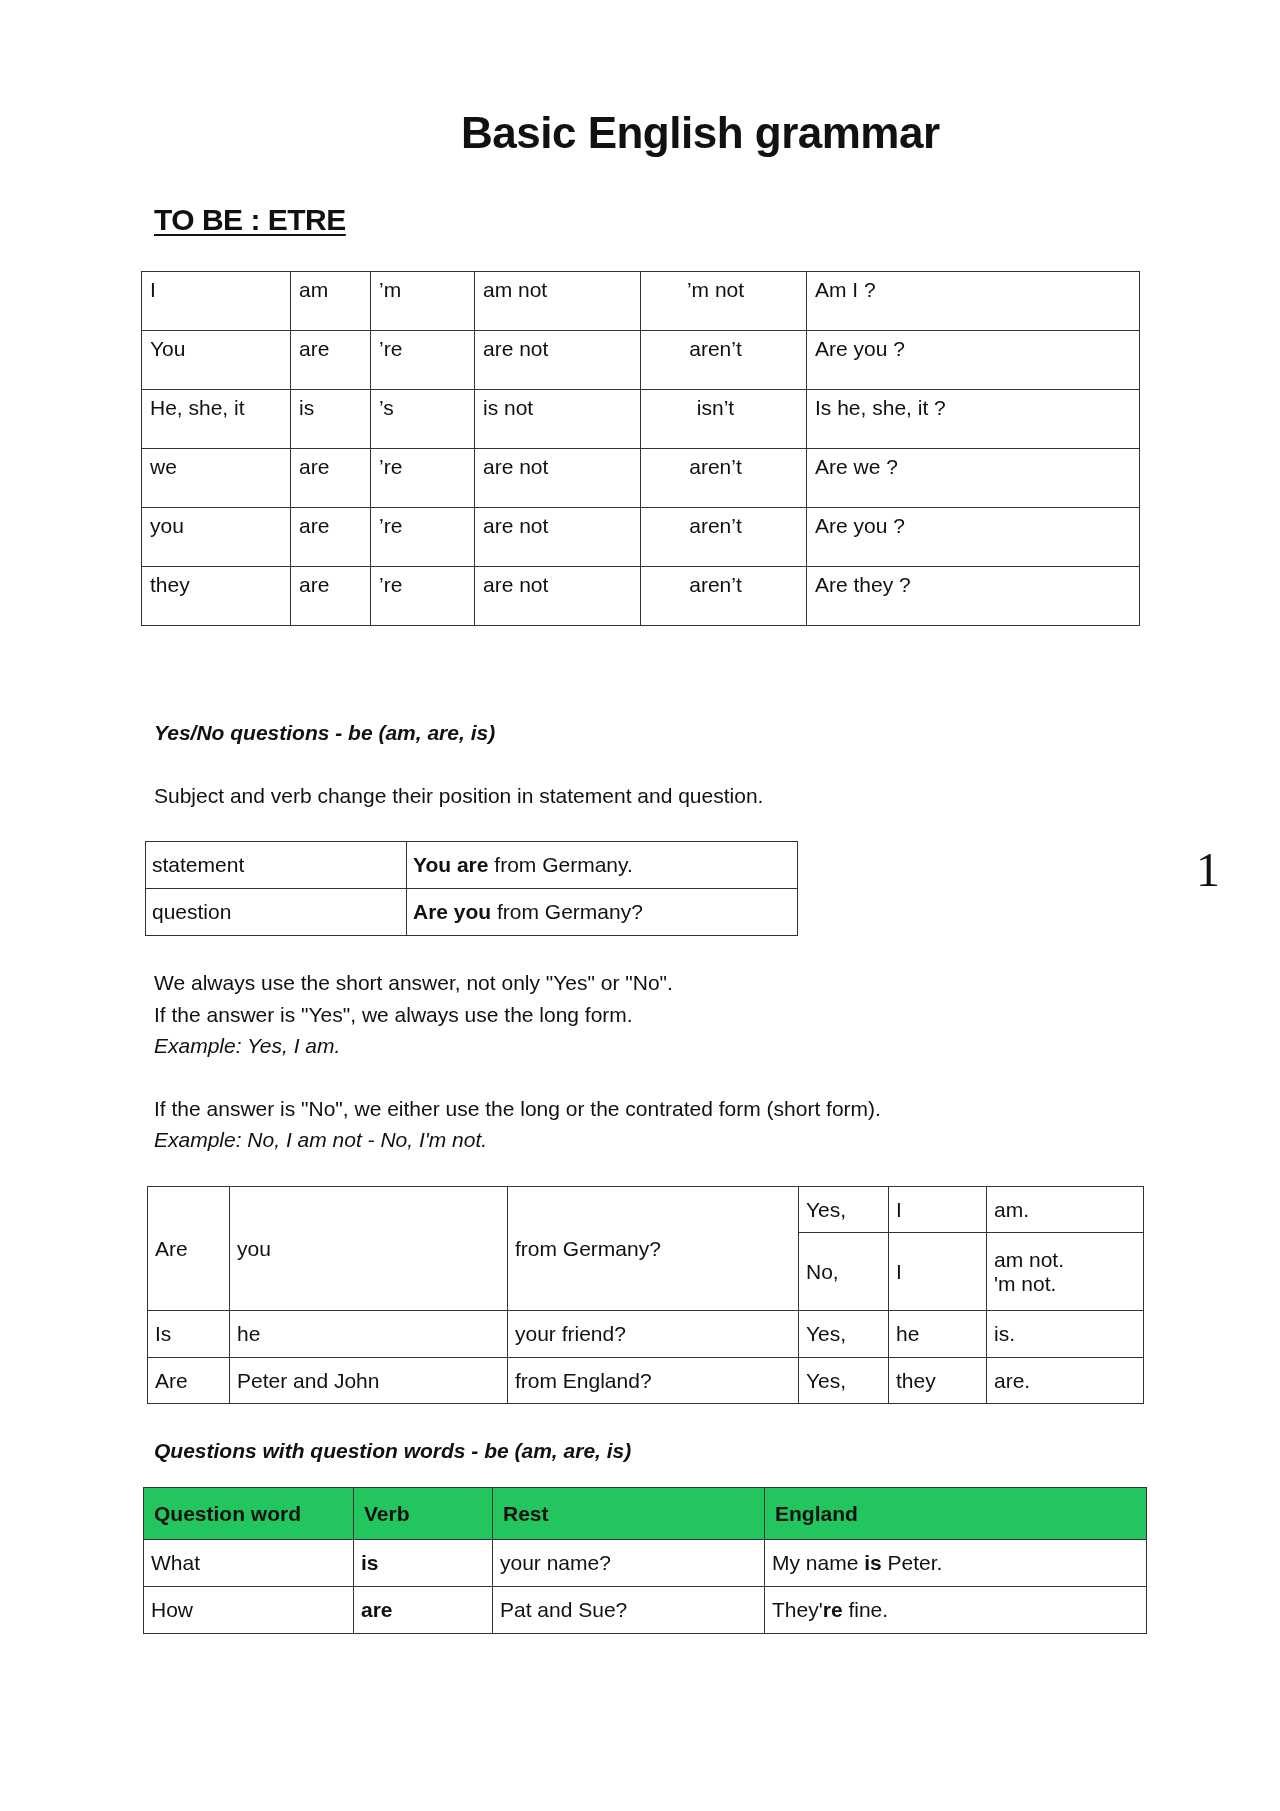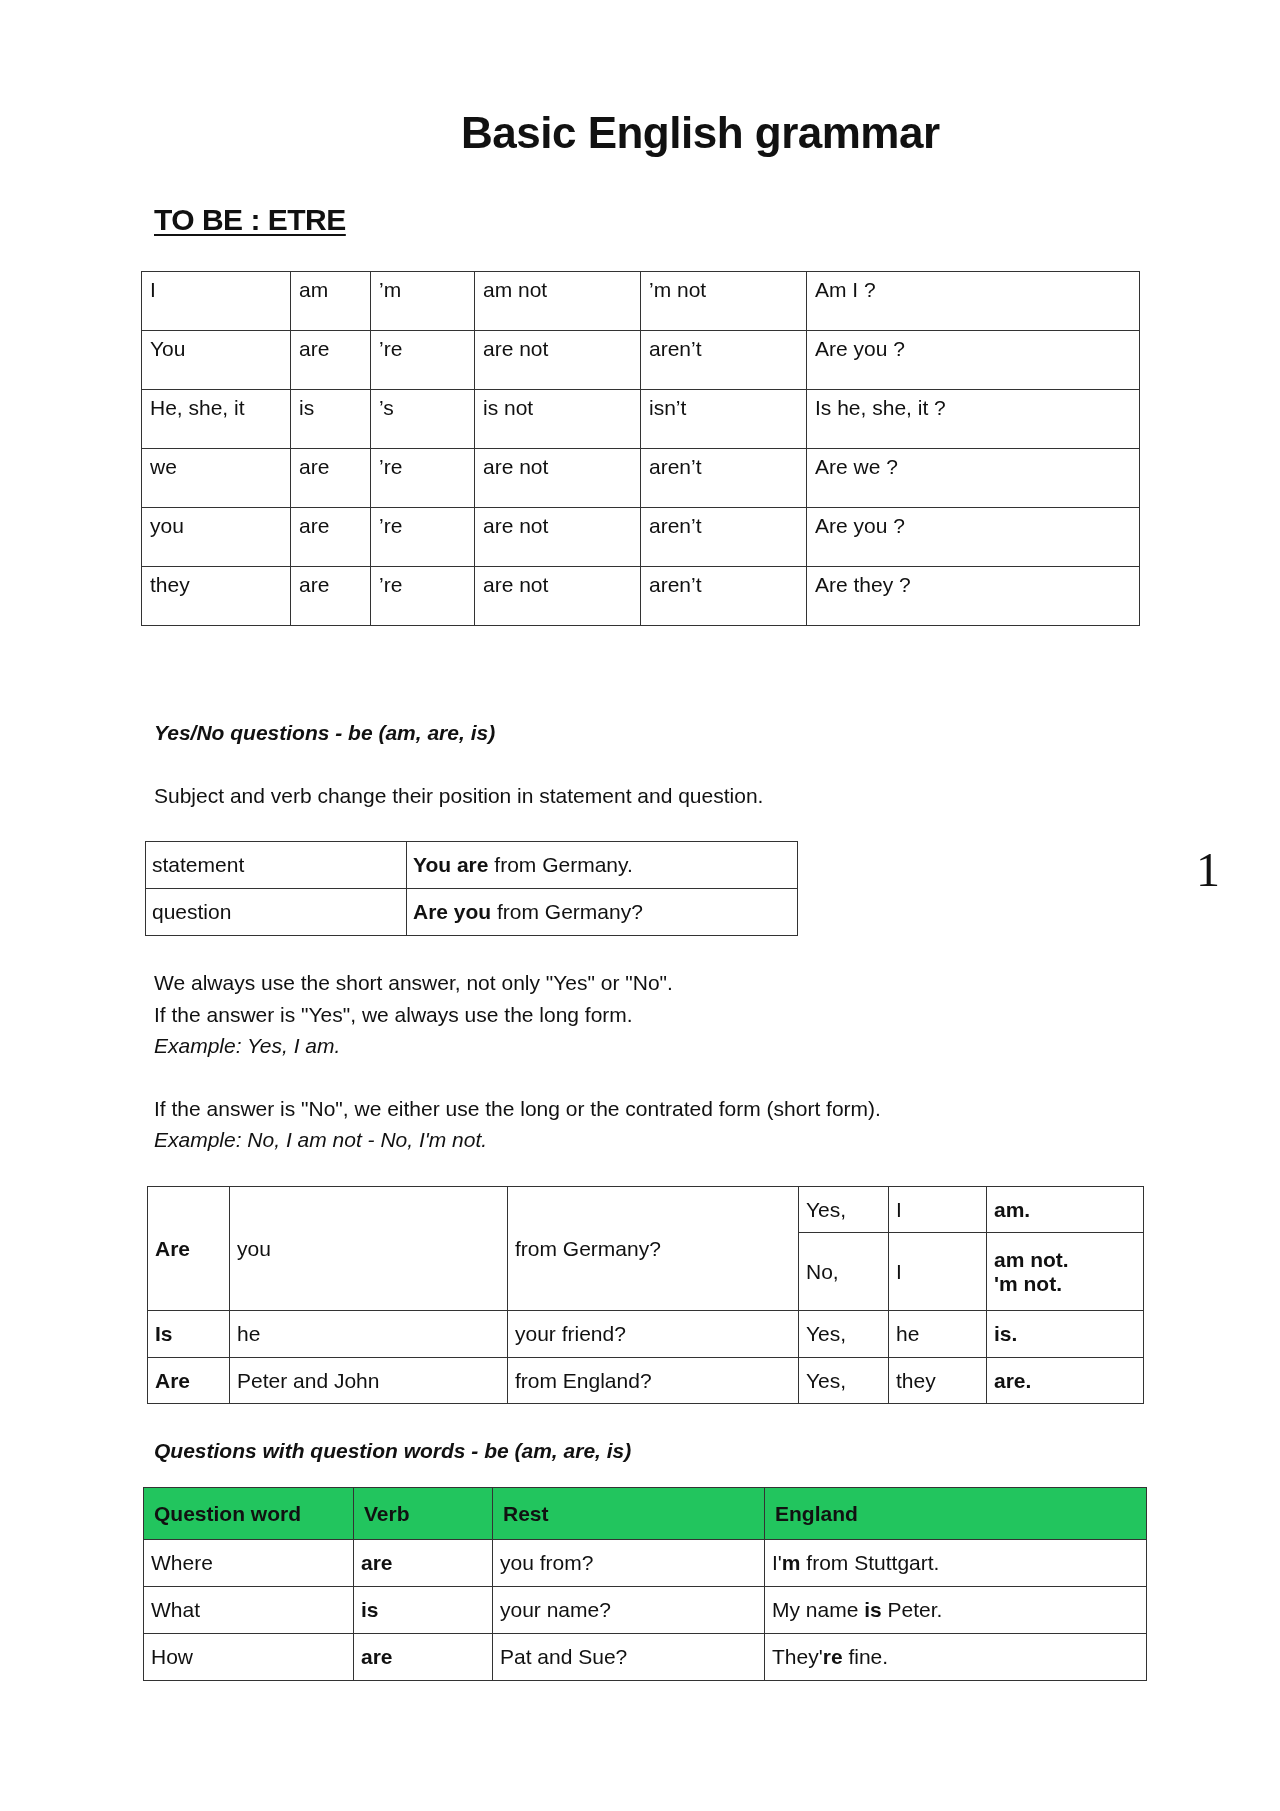--- a/index.html
+++ b/index.html
@@ -18,7 +18,7 @@
   #t1 { left: 141px; top: 271px; width: 998px; }
   #t1 td { height: 59px; padding-top: 6px; box-sizing: border-box; }
   #t1 .hd { font-weight: bold; }
-  #t1 .right { text-align: left; padding-right: 24px; }
+  #t1 .right { text-align: center; padding-right: 24px; }
   #t2 { left: 145px; top: 841px; width: 652px; }
   #t2 td { height: 46px; vertical-align: middle; padding: 0 6px; }
   #t3 { left: 147px; top: 1186px; width: 996px; }

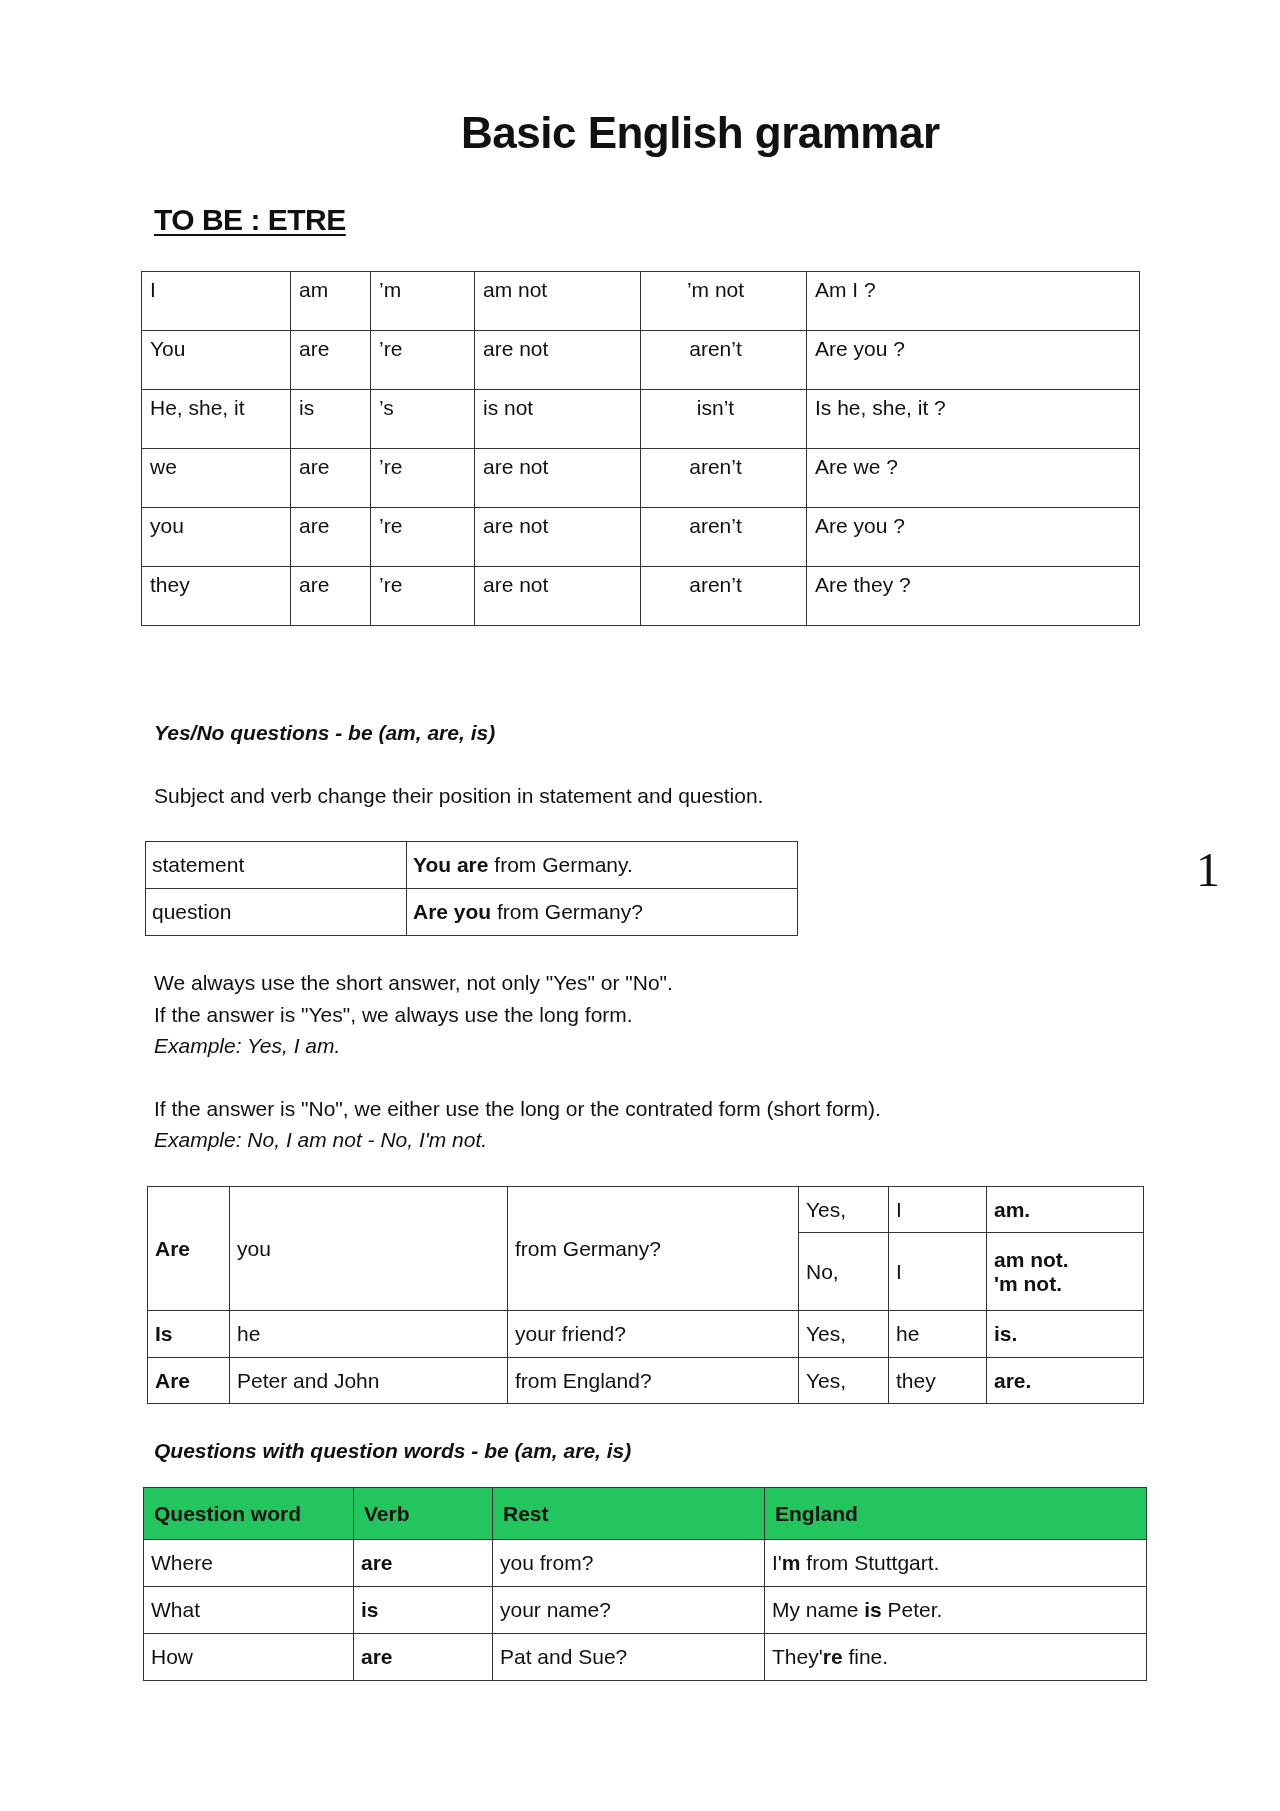--- a/index.html
+++ b/index.html
@@ -23,7 +23,7 @@
   #t2 td { height: 46px; vertical-align: middle; padding: 0 6px; }
   #t3 { left: 147px; top: 1186px; width: 996px; }
   #t3 td { vertical-align: middle; padding: 0 7px; }
-  #t3 .b { font-weight: bold; }
+  #t3 .b { font-weight: normal; }
   #t4 { left: 143px; top: 1487px; width: 1003px; }
   #t4 th { background: #22c55e; font-weight: bold; height: 51px; vertical-align: middle; padding: 0 10px; }
   #t4 td { height: 46px; vertical-align: middle; padding: 0 7px; }

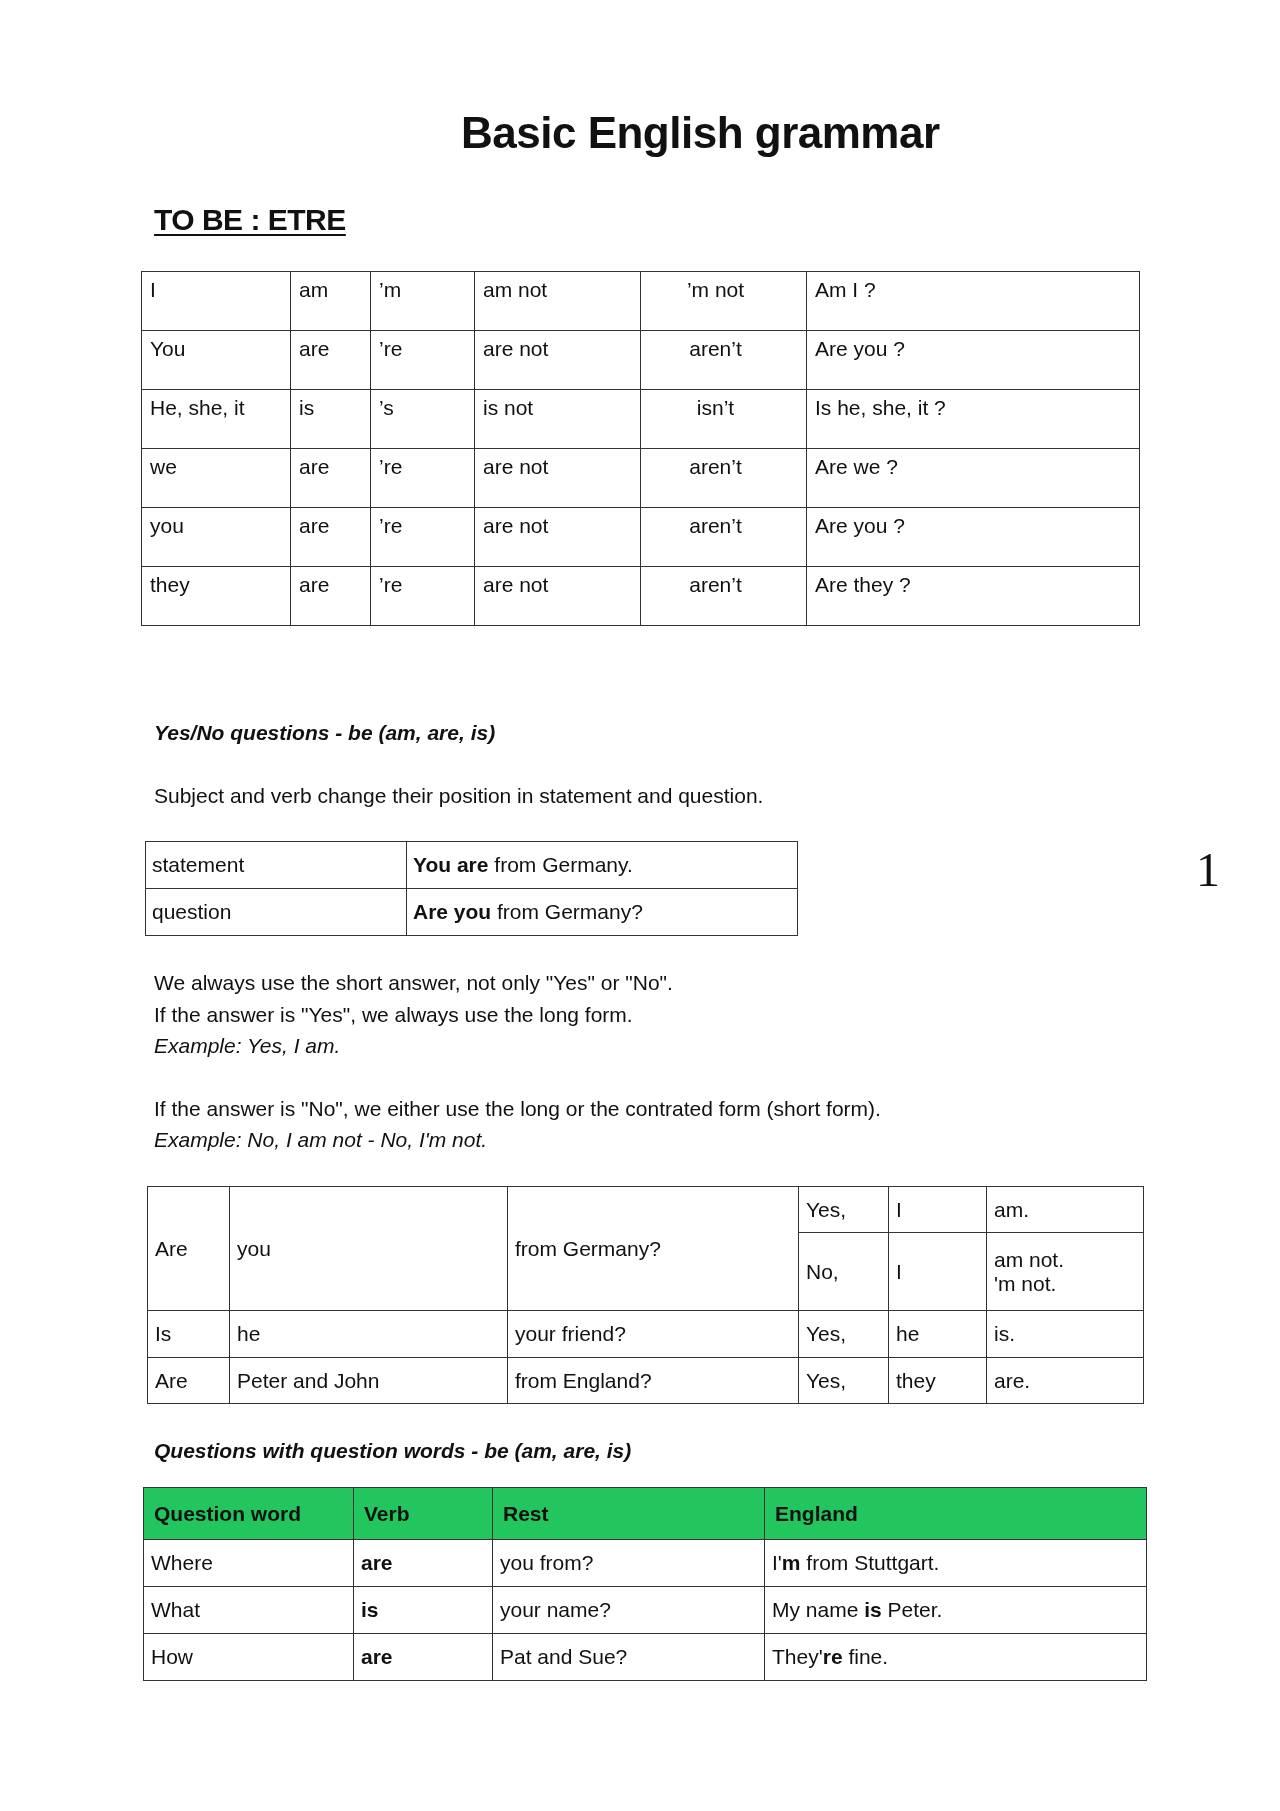--- a/index.html
+++ b/index.html
@@ -185,12 +185,6 @@
     <th>England</th>
   </tr>
   <tr>
-    <td>Where</td>
-    <td class="b">are</td>
-    <td>you from?</td>
-    <td><span>I'</span><b>m</b><span> from Stuttgart.</span></td>
-  </tr>
-  <tr>
     <td>What</td>
     <td class="b">is</td>
     <td>your name?</td>

